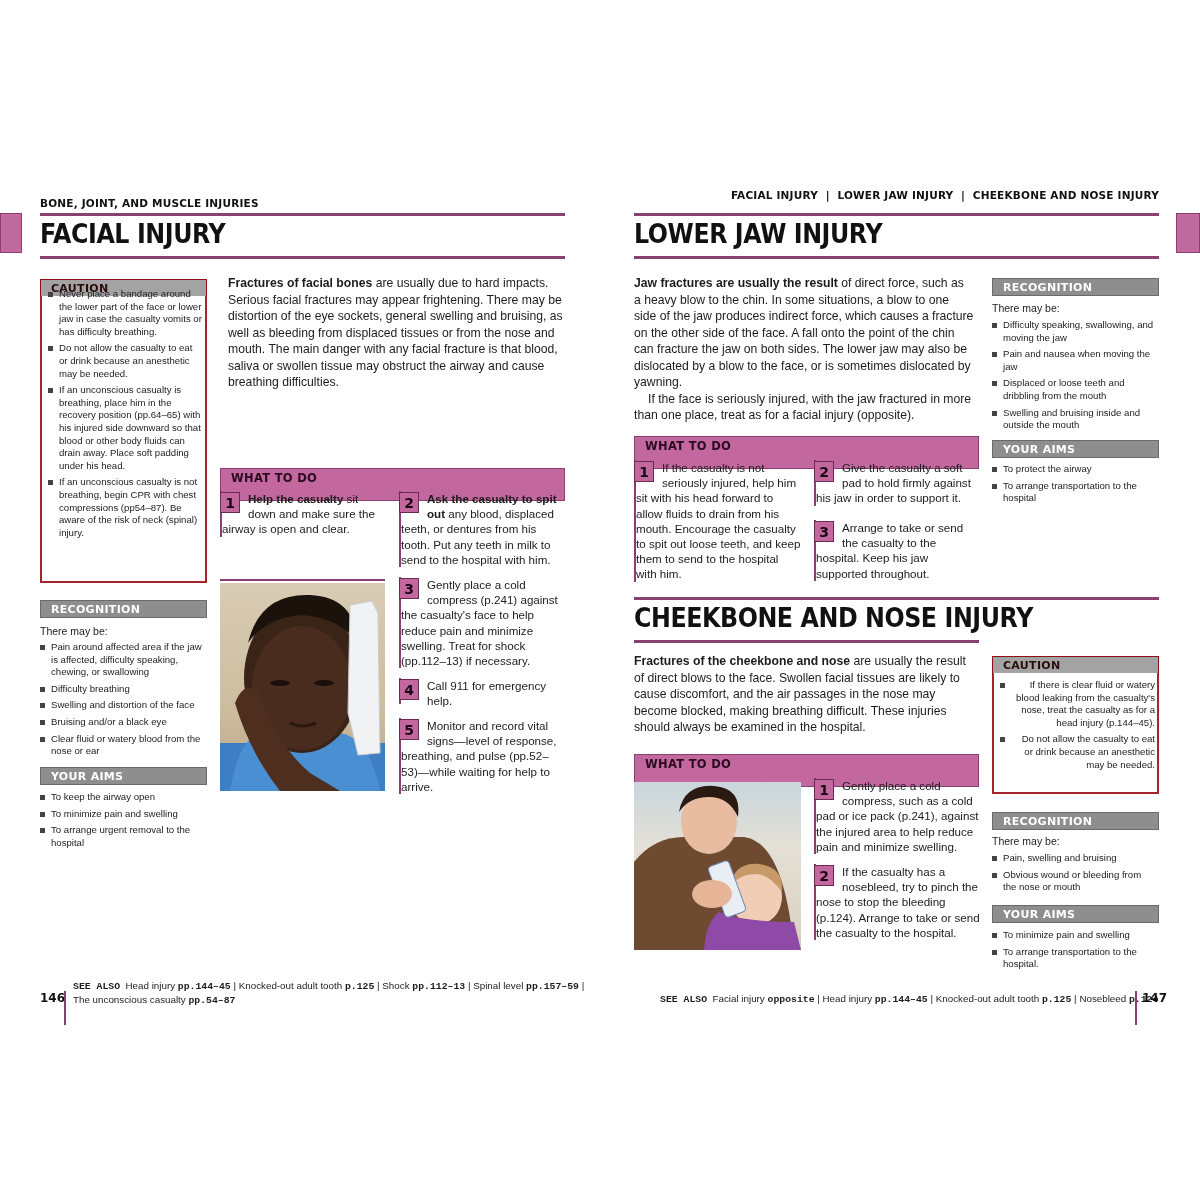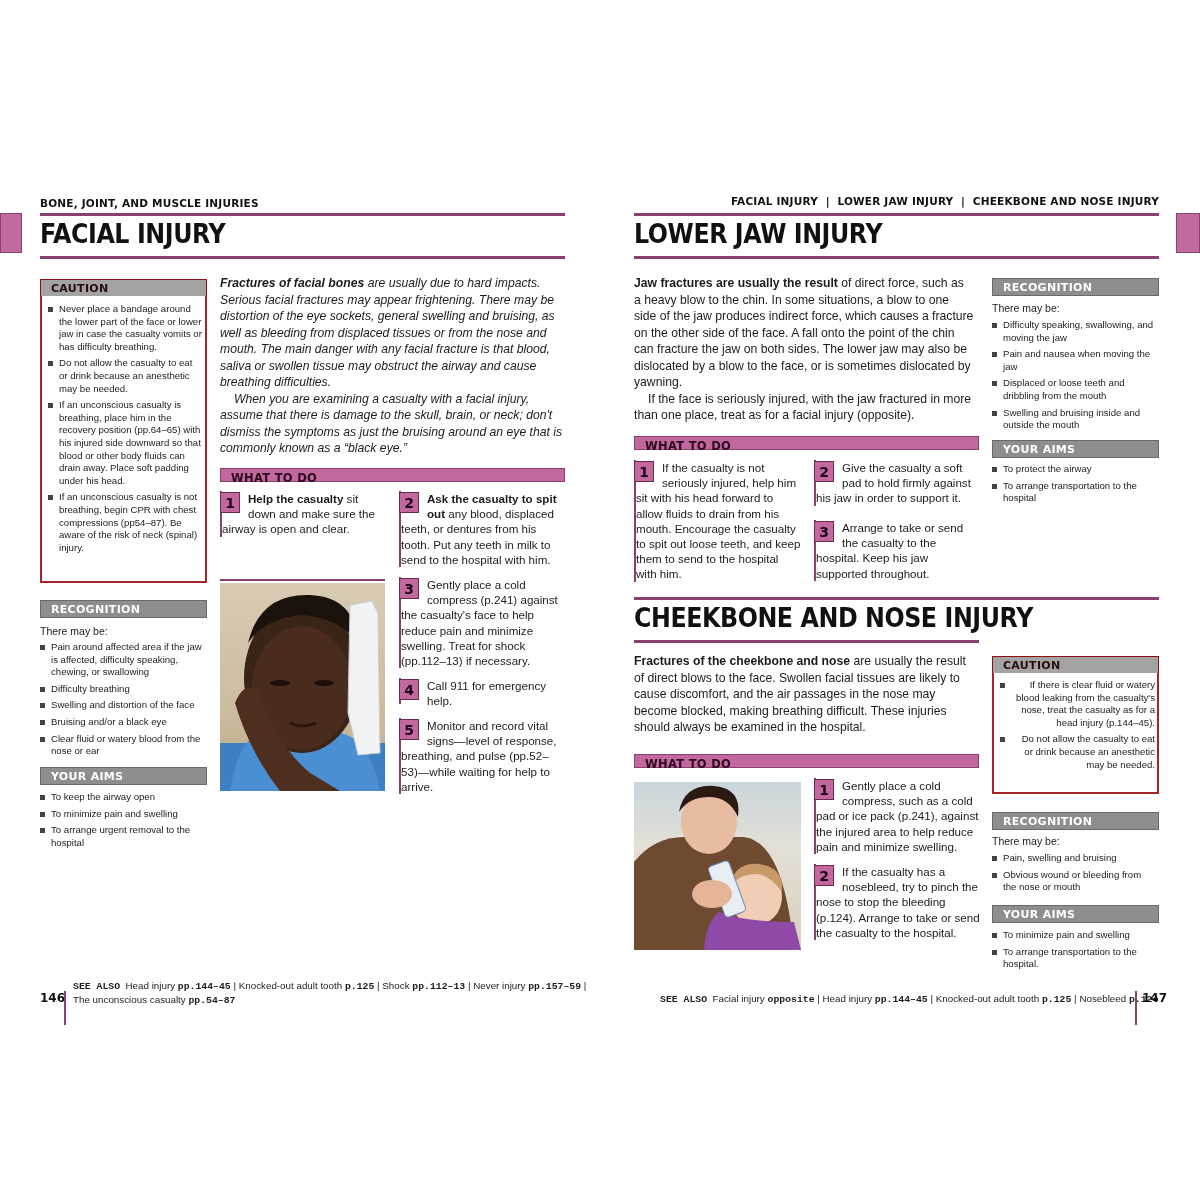--- a/index.html
+++ b/index.html
@@ -145,7 +145,7 @@
 
 <div class="thumb-tab" style="left:1176px; top:213px; width:24px; height:40px;"></div>
 
-<div class="running-head" style="right:41px; top:195px; white-space:pre;margin-left:36px;">FACIAL INJURY  |  LOWER JAW INJURY  |  CHEEKBONE AND NOSE INJURY</div>
+<div class="running-head" style="right:41px; top:189px; white-space:pre;margin-left:36px;">FACIAL INJURY  |  LOWER JAW INJURY  |  CHEEKBONE AND NOSE INJURY</div>
 <div class="rule" style="left:634px; top:213px; width:525px;"></div>
 <div class="page-title" style="left:634px; top:218px;">LOWER JAW INJURY</div>
 <div class="rule" style="left:634px; top:256px; width:525px;"></div>

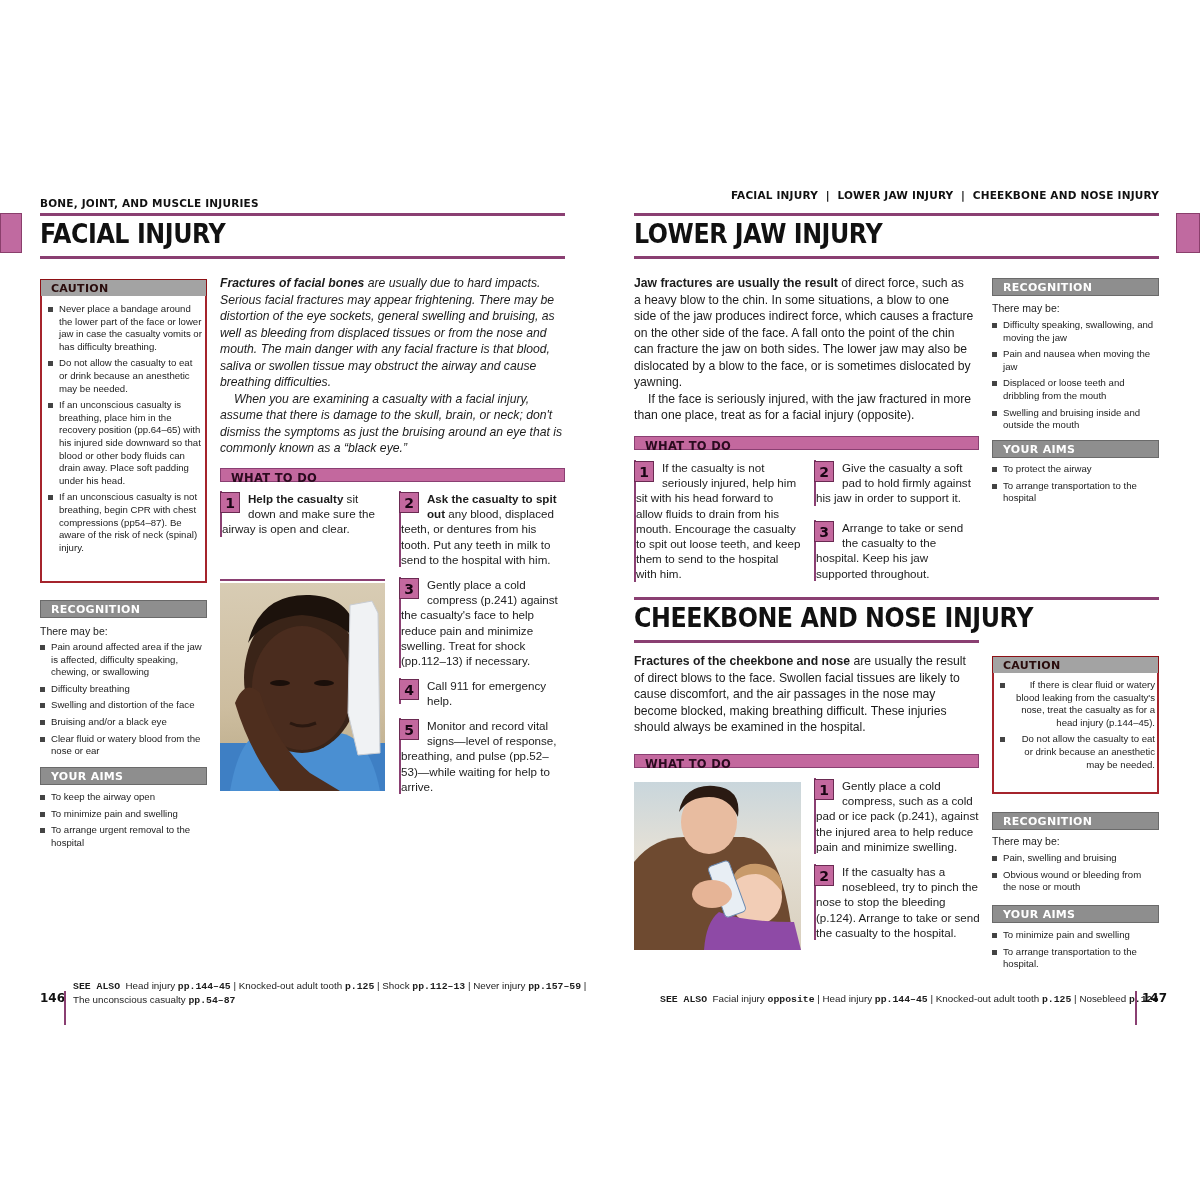--- a/index.html
+++ b/index.html
@@ -83,7 +83,7 @@
   <li>To arrange urgent removal to the hospital</li>
 </ul>
 
-<div class="body-text" style="left:220px; top:275px; width:345px;font-style:italic;">
+<div class="body-text" style="left:228px; top:275px; width:345px;">
   <p><b>Fractures of facial bones</b><span> are usually due to hard impacts. Serious facial fractures may appear frightening. There may be distortion of the eye sockets, general swelling and bruising, as well as bleeding from displaced tissues or from the nose and mouth. The main danger with any facial fracture is that blood, saliva or swollen tissue may obstruct the airway and cause breathing difficulties.</span></p>
   <p>When you are examining a casualty with a facial injury, assume that there is damage to the skull, brain, or neck; don't dismiss the symptoms as just the bruising around an eye that is commonly known as a “black eye.”</p>
 </div>

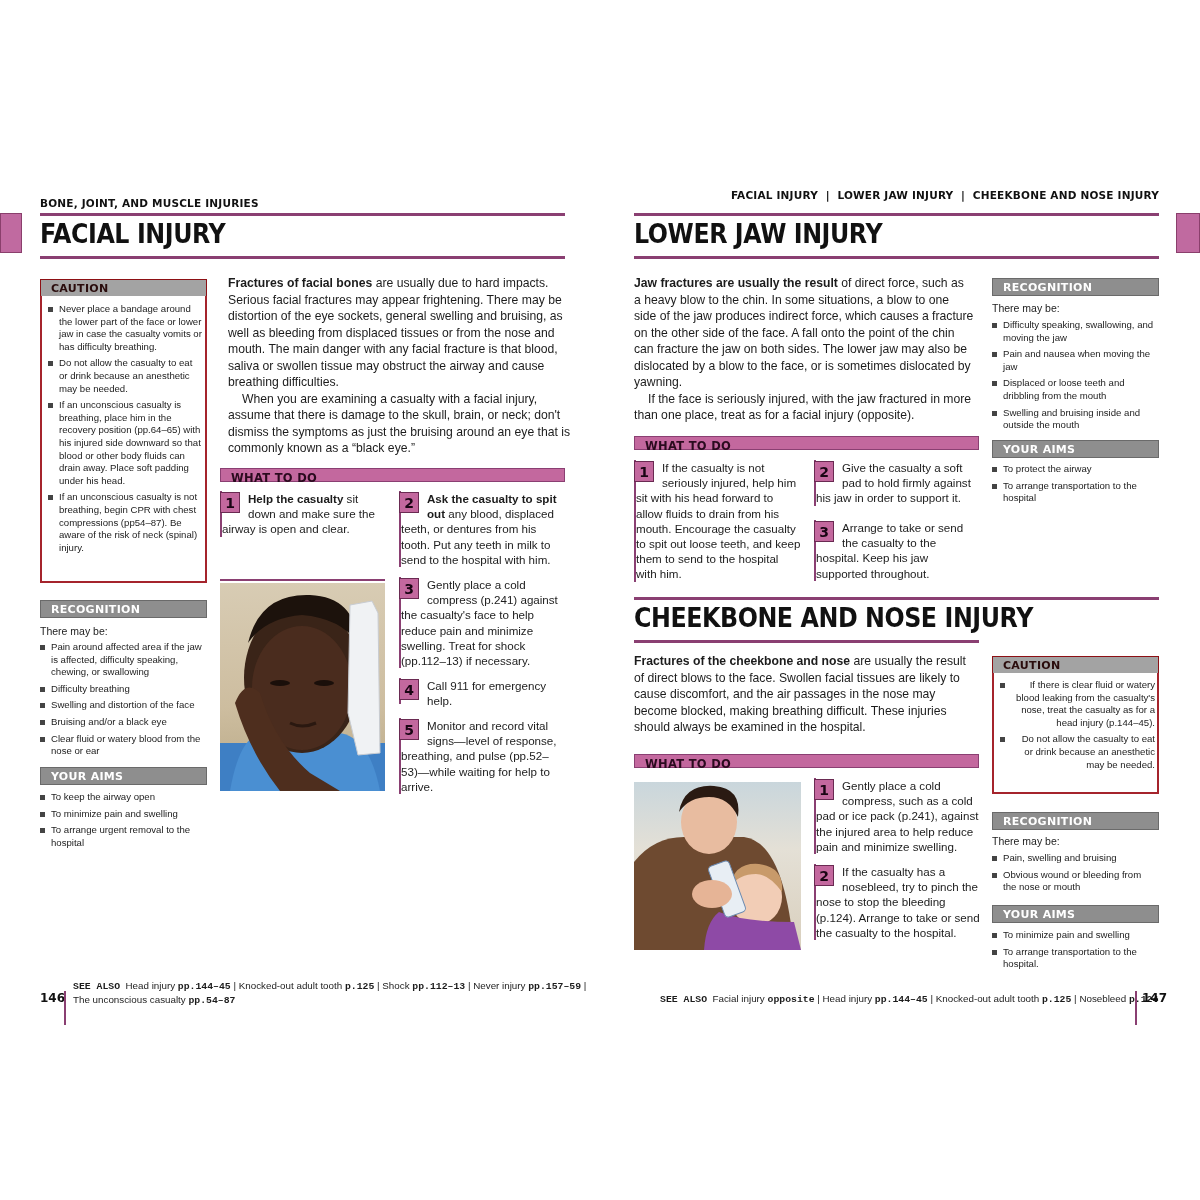--- a/index.html
+++ b/index.html
@@ -59,7 +59,7 @@
 
 <div class="box-head caution-head" style="left:40px; top:279px; width:167px;">CAUTION</div>
 <div class="caution-box" style="left:40px; top:296px; width:167px; height:287px;"></div>
-<ul class="side-list" style="left:48px; top:303px; width:155px;">
+<ul class="side-list" style="left:48px; top:288px; width:155px;">
   <li>Never place a bandage around the lower part of the face or lower jaw in case the casualty vomits or has difficulty breathing.</li>
   <li>Do not allow the casualty to eat or drink because an anesthetic may be needed.</li>
   <li>If an unconscious casualty is breathing, place him in the recovery position (pp.64–65) with his injured side downward so that blood or other body fluids can drain away. Place soft padding under his head.</li>

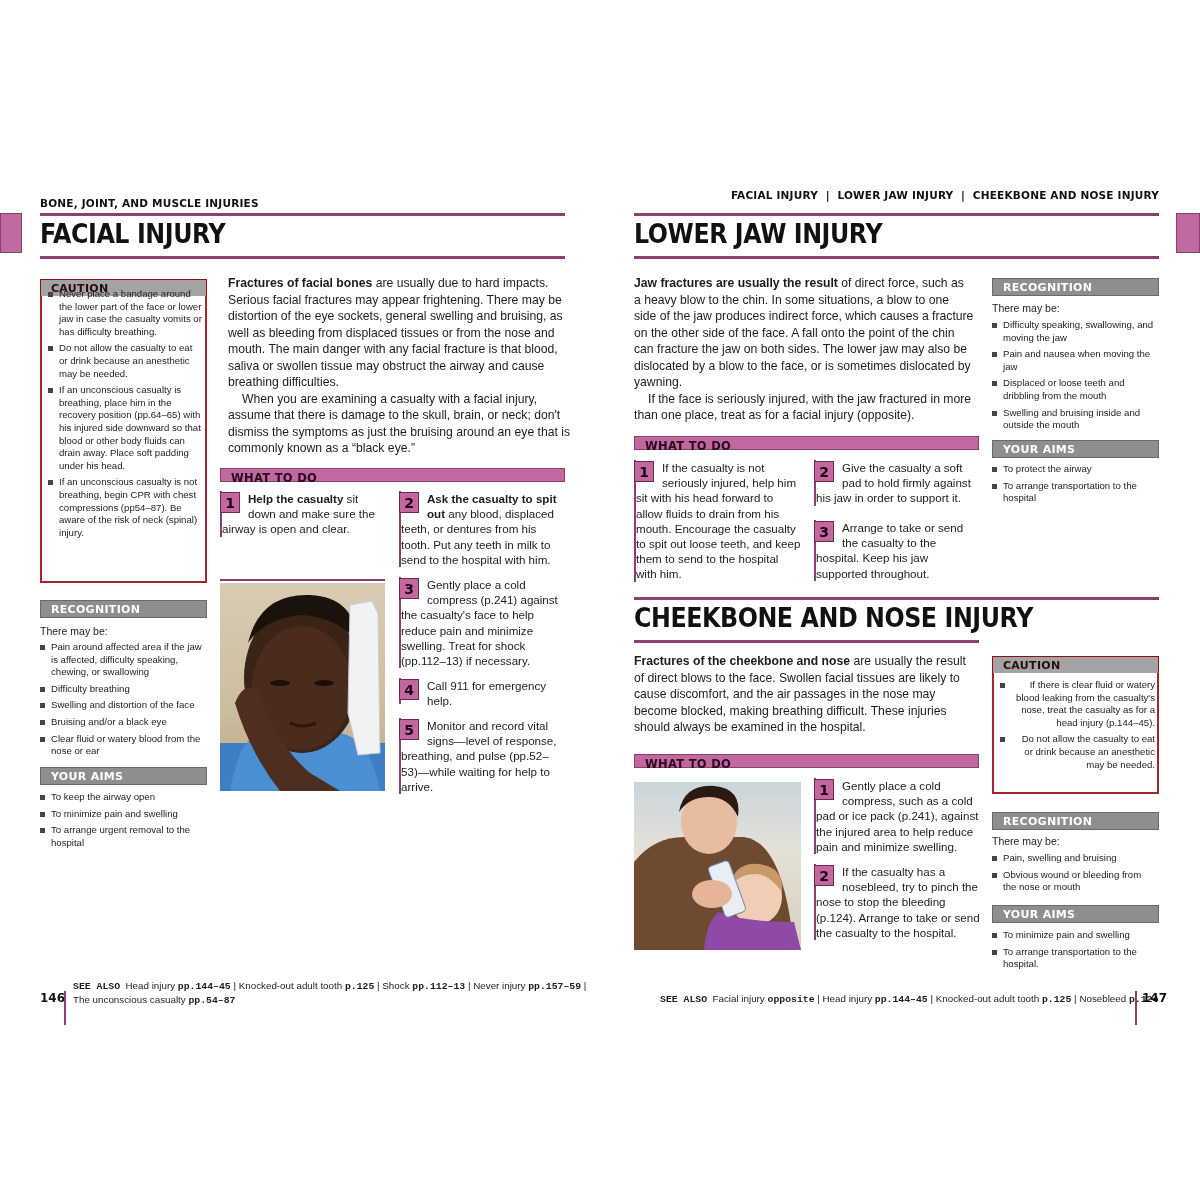--- a/index.html
+++ b/index.html
@@ -85,7 +85,6 @@
 
 <div class="body-text" style="left:228px; top:275px; width:345px;">
   <p><b>Fractures of facial bones</b><span> are usually due to hard impacts. Serious facial fractures may appear frightening. There may be distortion of the eye sockets, general swelling and bruising, as well as bleeding from displaced tissues or from the nose and mouth. The main danger with any facial fracture is that blood, saliva or swollen tissue may obstruct the airway and cause breathing difficulties.</span></p>
-  <p>When you are examining a casualty with a facial injury, assume that there is damage to the skull, brain, or neck; don't dismiss the symptoms as just the bruising around an eye that is commonly known as a “black eye.”</p>
 </div>
 
 <div class="wtd-bar" style="left:220px; top:468px; width:345px;">WHAT TO DO</div>

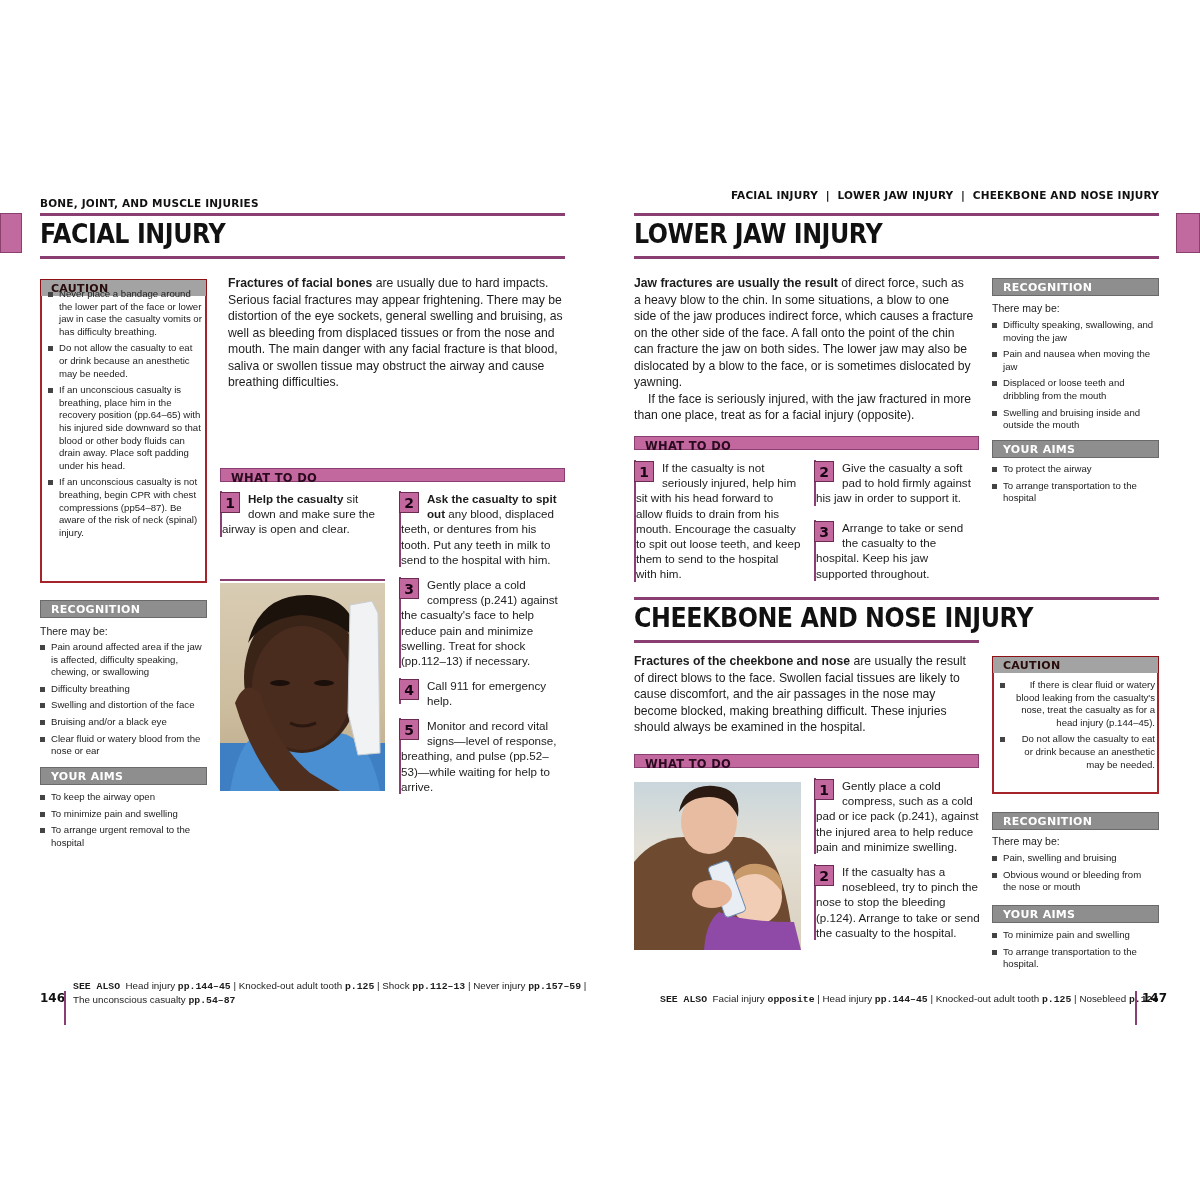--- a/index.html
+++ b/index.html
@@ -32,7 +32,7 @@
   .side-intro { position: absolute; font-size: 10.5px; color: #1c1c1c; }
 
   
-  .wtd-bar { position: absolute; height: 14px; background: #c3689e; border: 1px solid #8a3f72; font-family: "DejaVu Sans", sans-serif; font-weight: bold; font-size: 11.5px; color: #2a0a1e; padding-left: 10px; line-height: 18px; letter-spacing: 0.3px; }
+  .wtd-bar { position: absolute; height: 33px; background: #c3689e; border: 1px solid #8a3f72; font-family: "DejaVu Sans", sans-serif; font-weight: bold; font-size: 11.5px; color: #2a0a1e; padding-left: 10px; line-height: 18px; letter-spacing: 0.3px; }
 
   .step { position: absolute; font-size: 11.6px; line-height: 15.2px; color: #1c1c1c; border-left: 2px solid #8a3f72; padding-left: 0; }
   .step .num { float: left; width: 20px; height: 21px; background: #c3689e; border: 1px solid #6a2a52; color: #1a0514; font-weight: bold; font-size: 14px; text-align: center; line-height: 20px; margin: 1px 8px 0 -2px; font-family: "DejaVu Sans", sans-serif; }

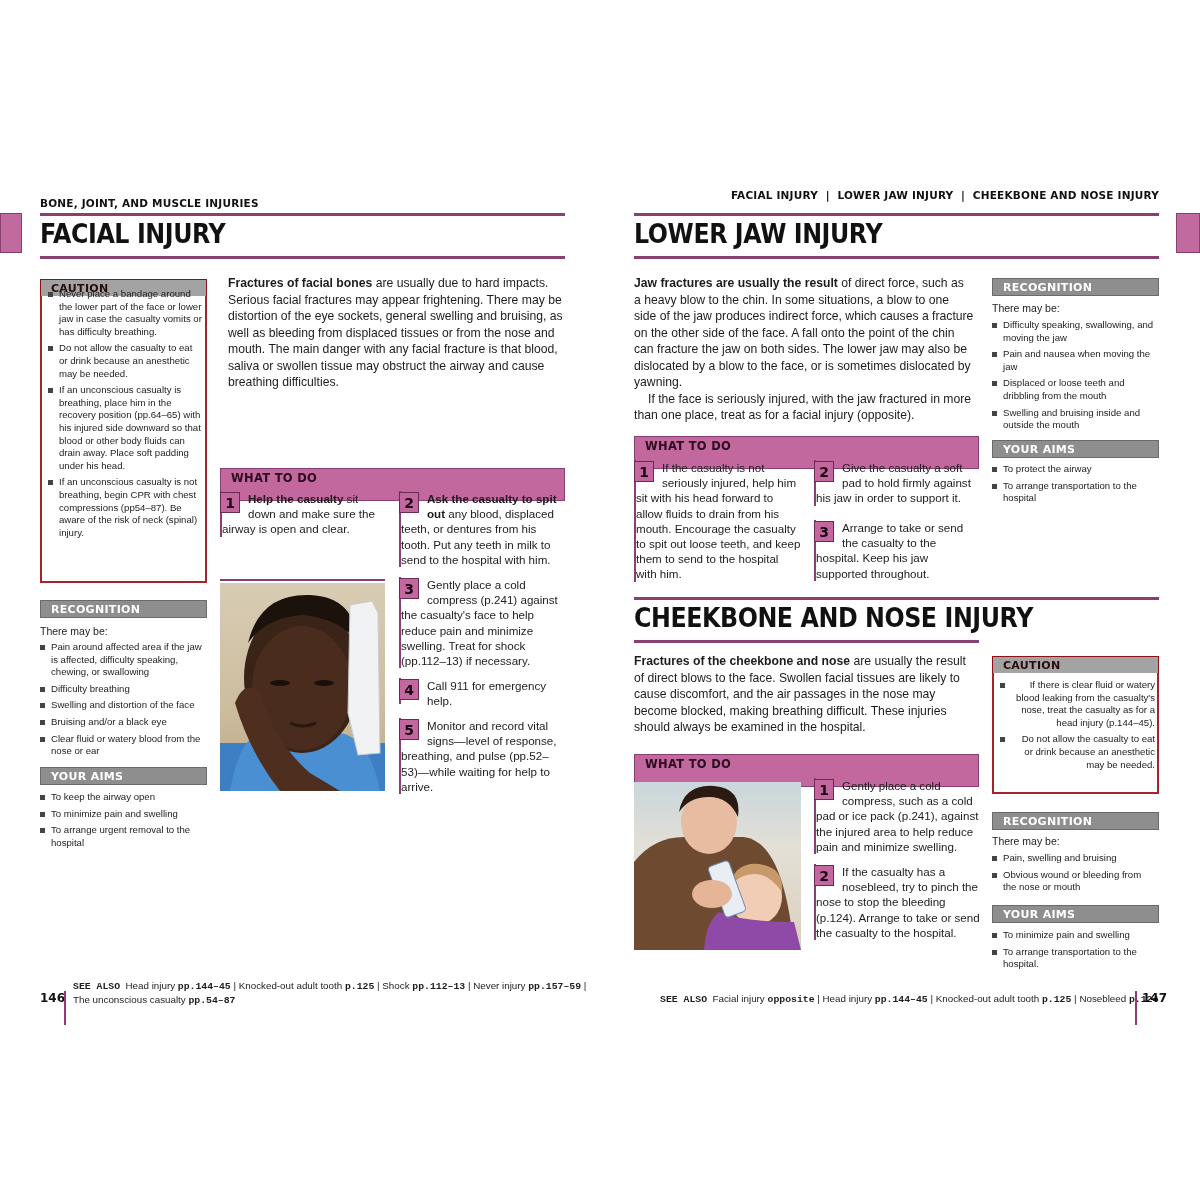--- a/index.html
+++ b/index.html
@@ -133,7 +133,7 @@
     <span><span>Head injury </span><b>pp.144–45</b></span> |
     <span><span>Knocked-out adult tooth </span><b>p.125</b></span> |
     <span><span>Shock </span><b>pp.112–13</b></span> |
-    <span><span>Never injury </span><b>pp.157–59</b></span> |
+    <span><span>Spinal level </span><b>pp.157–59</b></span> |
   </div>
   <div>
     <span><span>The unconscious casualty </span><b>pp.54–87</b></span>

